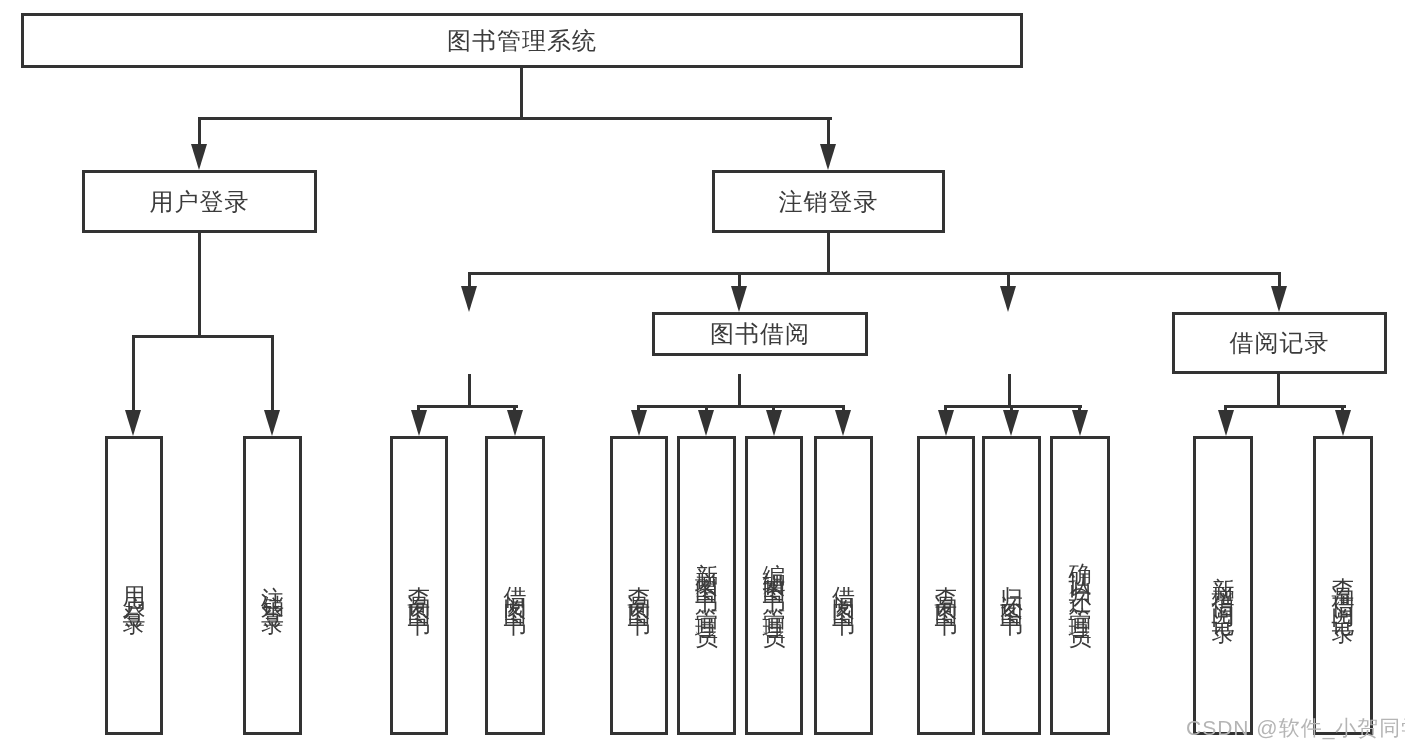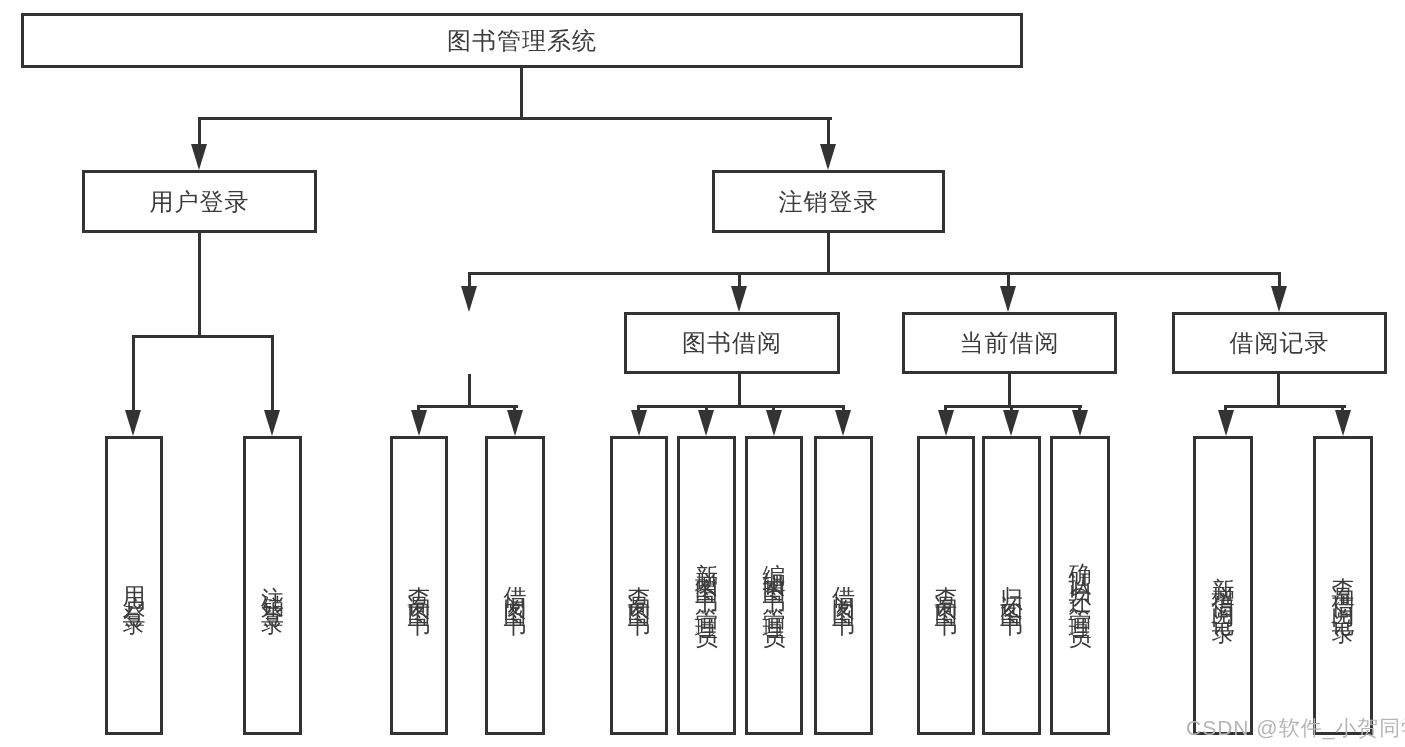--- a/index.html
+++ b/index.html
@@ -94,7 +94,7 @@
   <div class="vline" style="left:1278px;top:272px;width:3px;height:16px"></div>
   <div class="tri" style="left:1271px;top:286px"></div>
 
-  <div class="node" style="left:624px;top:312px;width:216px;height:62px">
+  <div class="node" style="left:652px;top:312px;width:216px;height:44px">
     <span>图书借阅</span>
   </div>
   <div class="node" style="left:902px;top:312px;width:215px;height:62px">

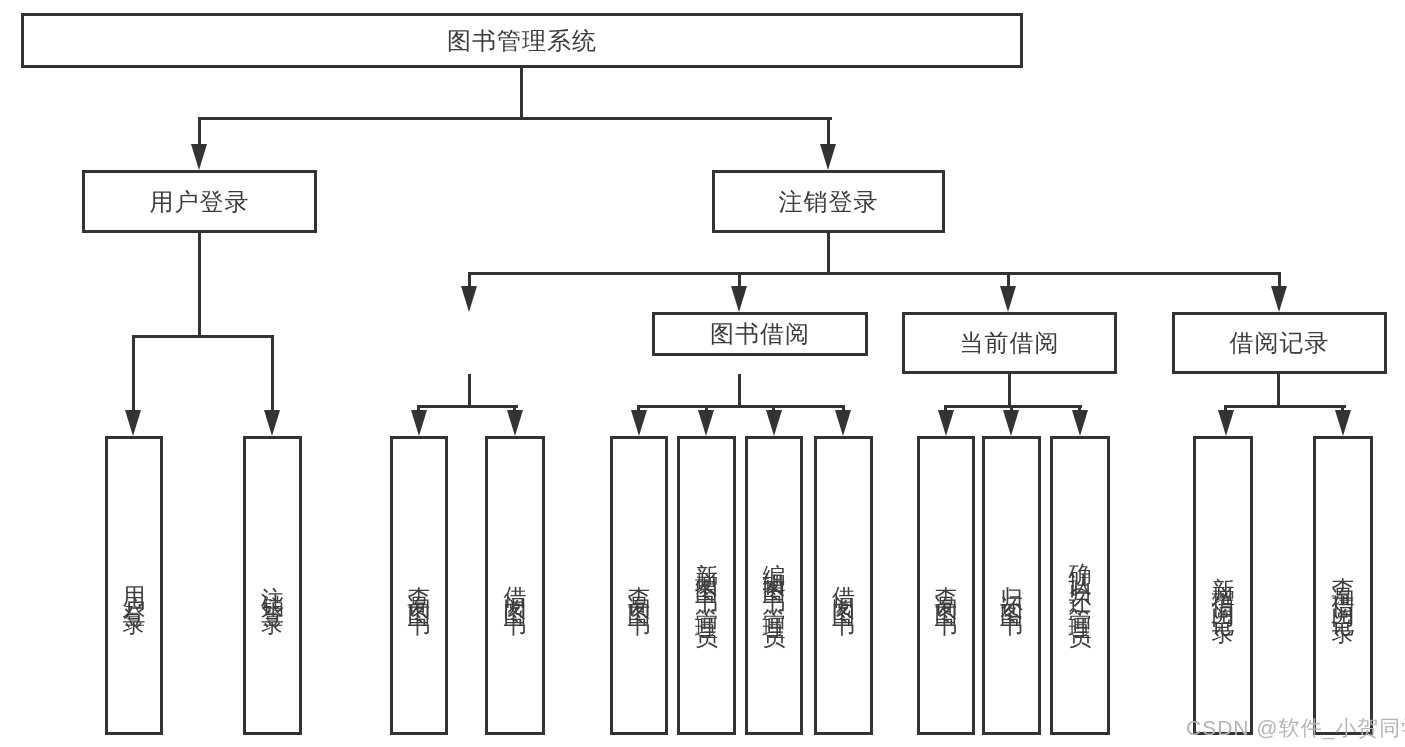--- a/index.html
+++ b/index.html
@@ -97,9 +97,6 @@
   <div class="node" style="left:652px;top:312px;width:216px;height:44px">
     <span>图书借阅</span>
   </div>
-  <div class="node" style="left:902px;top:312px;width:215px;height:62px">
-    <span>当前借阅</span>
-  </div>
   <div class="node" style="left:1172px;top:312px;width:215px;height:62px">
     <span>借阅记录</span>
   </div>

